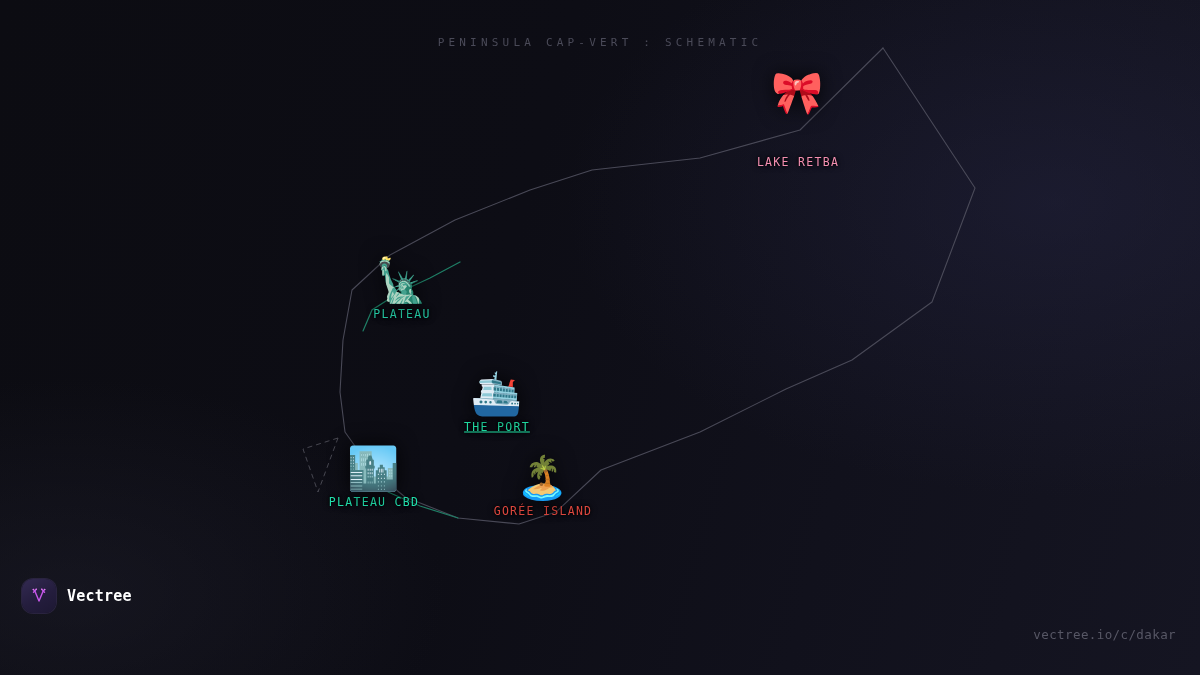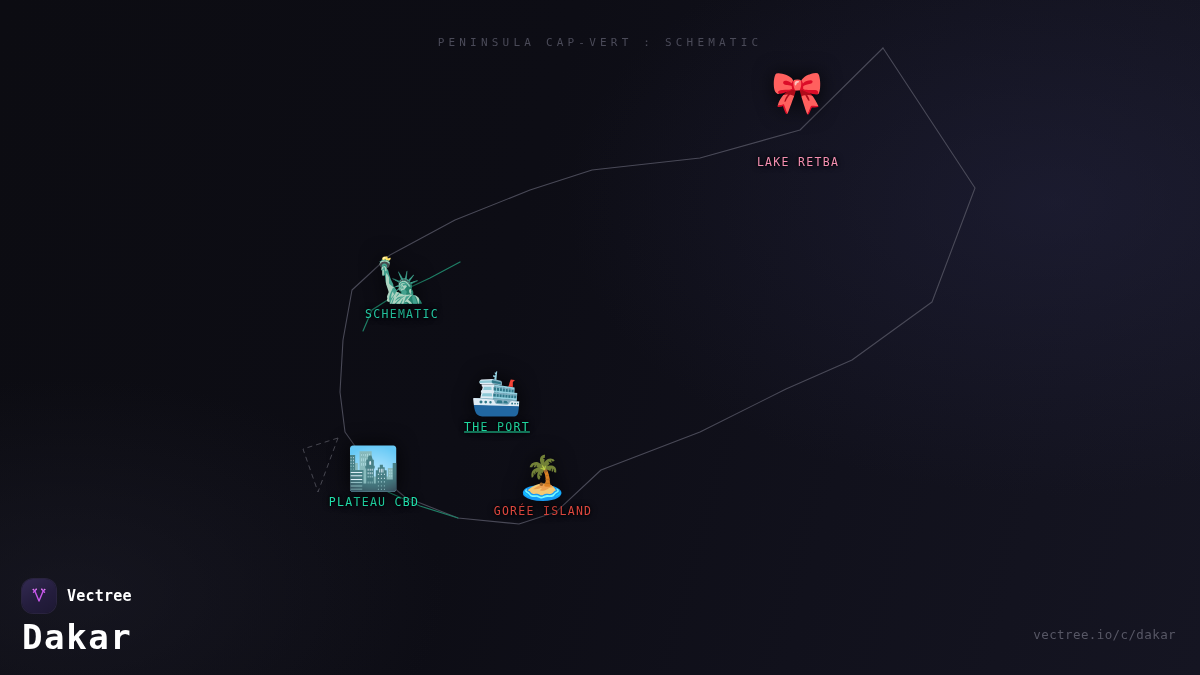--- a/index.html
+++ b/index.html
@@ -109,7 +109,7 @@
       </div>
       <div class="marker" style="left: 402px; top: 290px;">
         <span class="glyph">🗽</span>
-        <span class="mlabel" style="color: rgb(37, 201, 164);">SCHEMATIC</span>
+        <span class="mlabel" style="color: rgb(37, 201, 164);">PLATEAU</span>
       </div>
       <div class="marker" style="left: 497px; top: 403px;">
         <span class="glyph">🛳️</span>

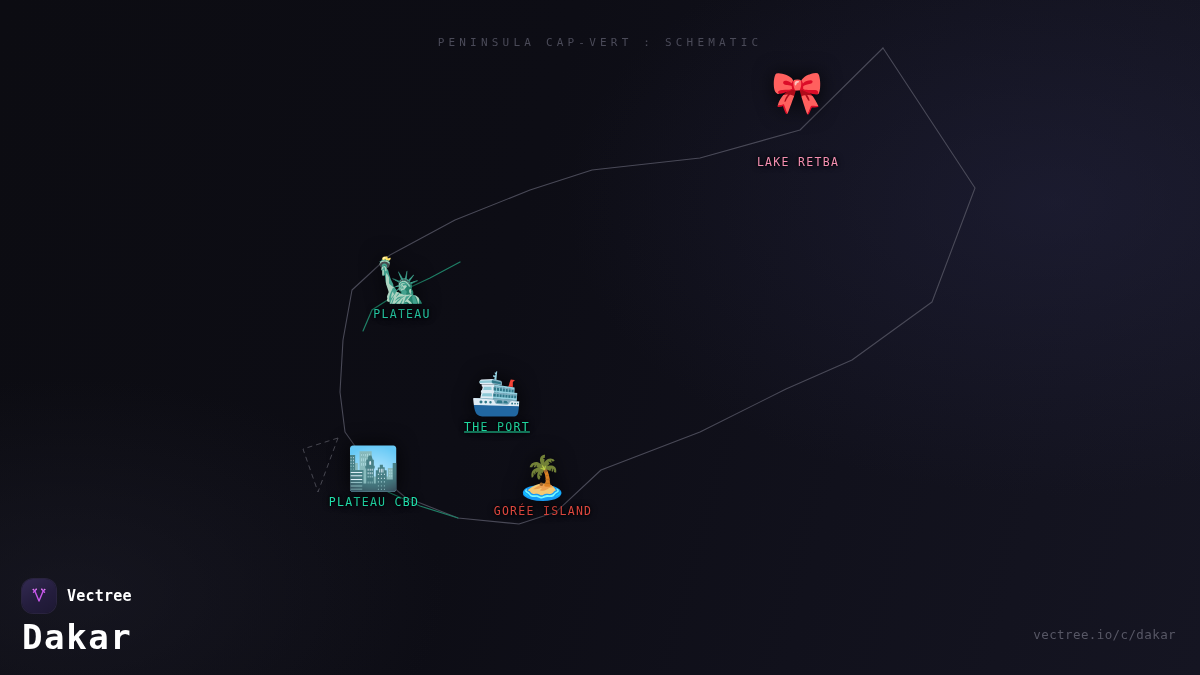--- a/index.html
+++ b/index.html
@@ -142,7 +142,6 @@
     <span class="brand-name">Vectree</span>
   </div>
 
-  <div class="city-title">Dakar</div>
   <div class="site-url">vectree.io/c/dakar</div>
 
 </div>

